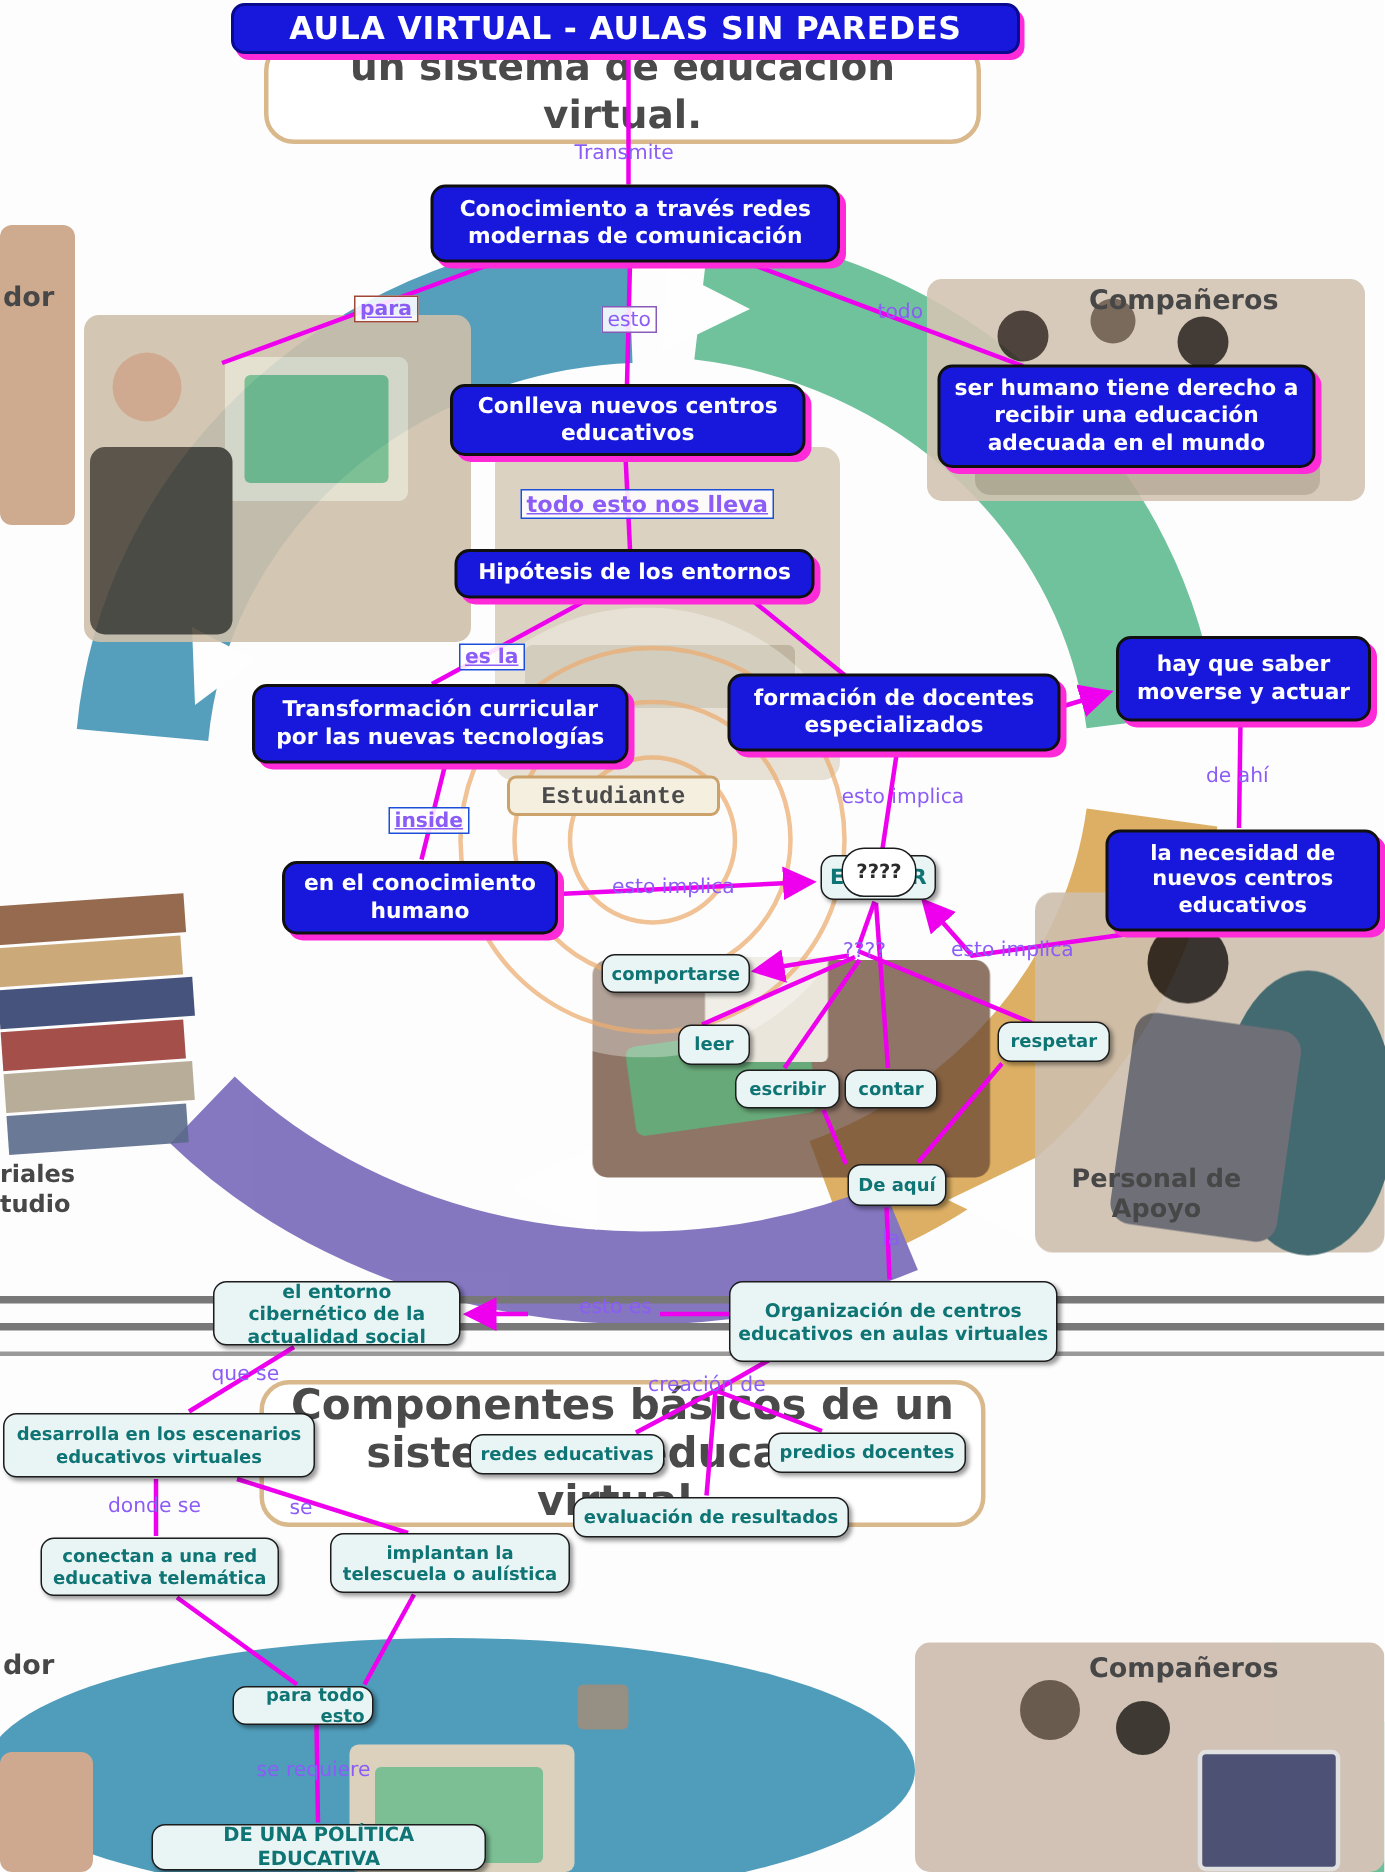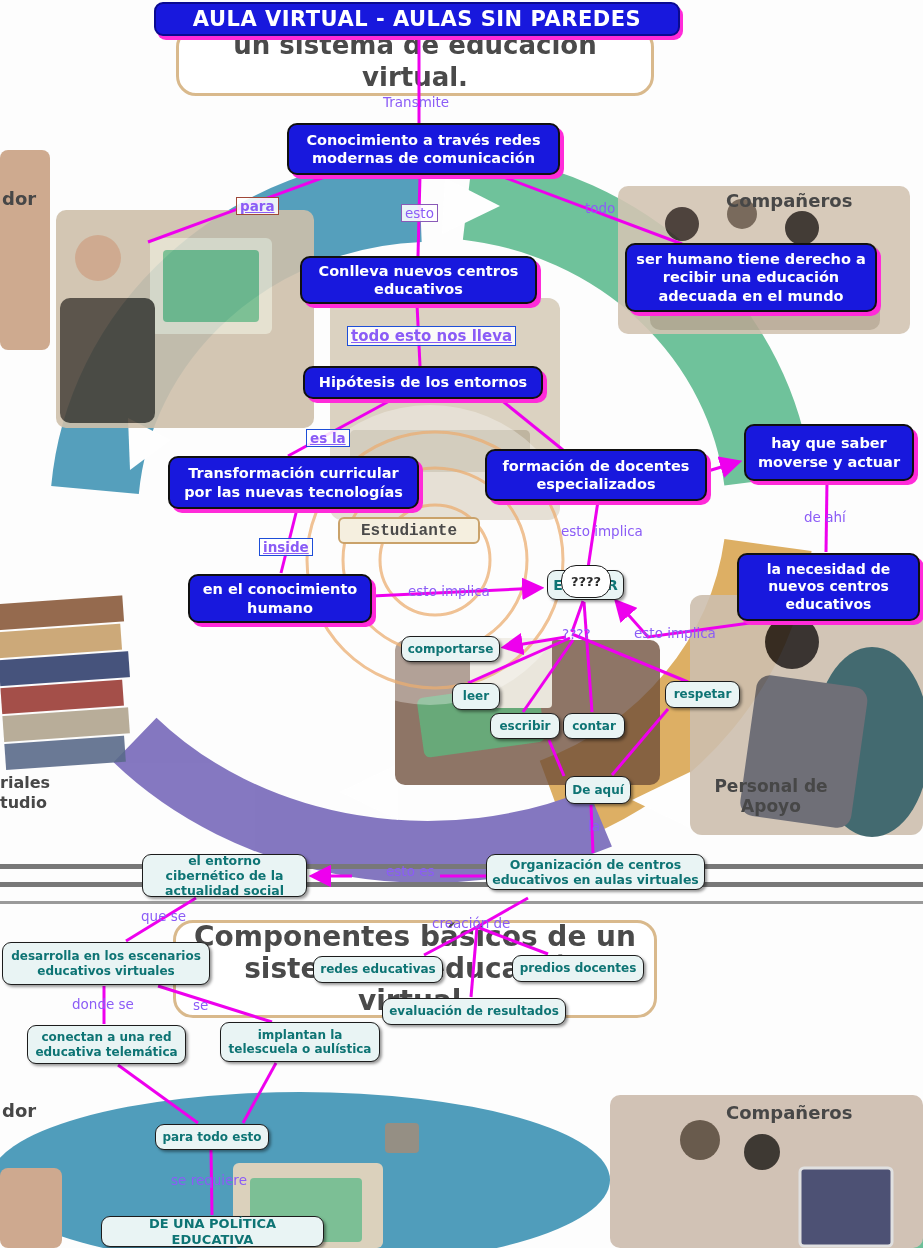--- a/index.html
+++ b/index.html
@@ -186,7 +186,7 @@
   <div class="abs nl" style="left:563px;top:713px;width:62px;height:26px;">contar</div>
   <div class="abs nl" style="left:665px;top:681px;width:75px;height:27px;">respetar</div>
   <div class="abs nl" style="left:565px;top:776px;width:66px;height:28px;">De aquí</div>
-  <div class="abs nl nl-big" style="left:486px;top:854px;width:219px;height:36px;">Organización de centros educativos en aulas virtuales</div>
+  <div class="abs nl nl-big" style="left:486px;top:854px;width:219px;height:54px;">Organización de centros educativos en aulas virtuales</div>
   <div class="abs nl nl-big" style="left:142px;top:854px;width:165px;height:43px;">el entorno cibernético de la actualidad social</div>
   <div class="abs nl" style="left:2px;top:942px;width:208px;height:43px;">desarrolla en los escenarios educativos virtuales</div>
   <div class="abs nl" style="left:313px;top:956px;width:130px;height:27px;">redes educativas</div>

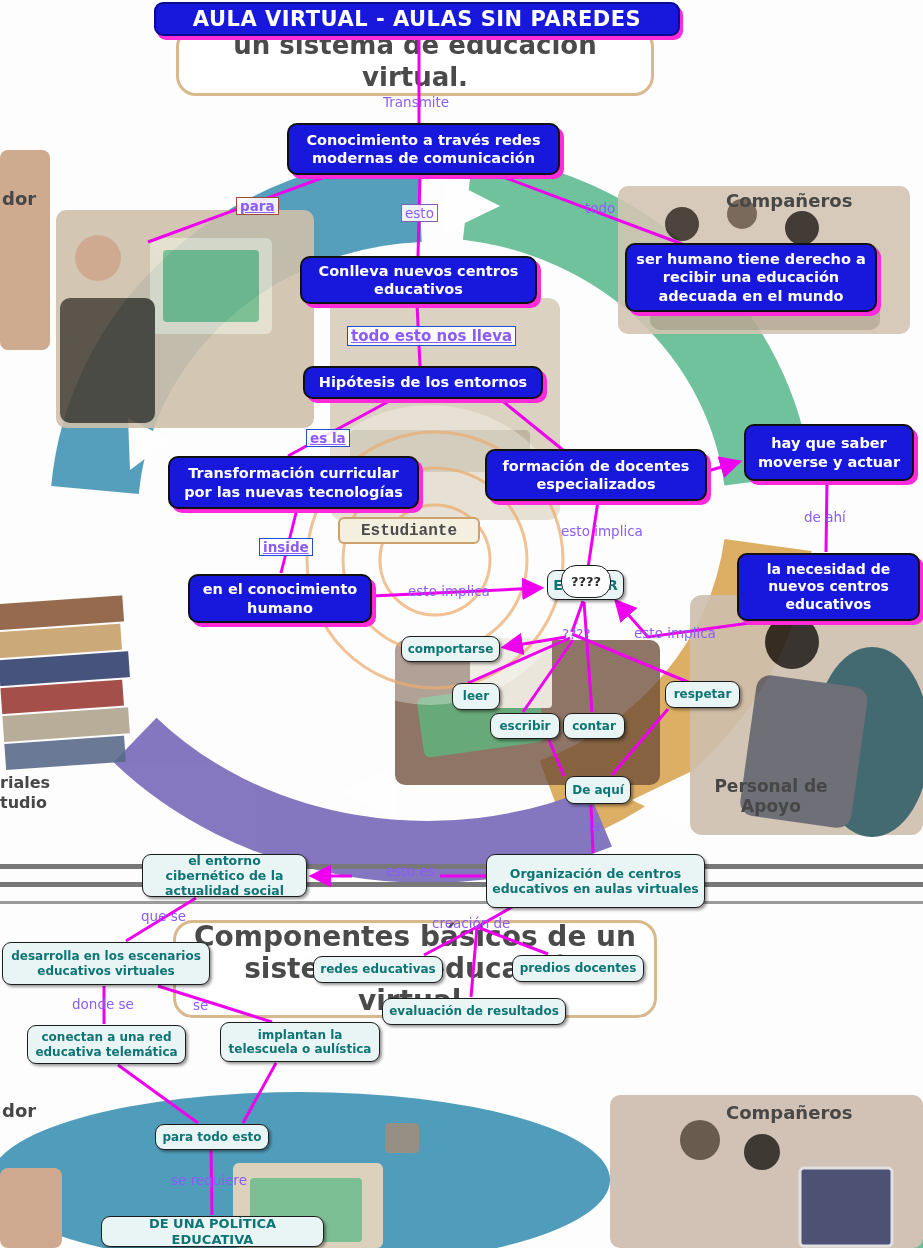--- a/index.html
+++ b/index.html
@@ -194,7 +194,7 @@
   <div class="abs nl" style="left:382px;top:998px;width:184px;height:27px;">evaluación de resultados</div>
   <div class="abs nl" style="left:27px;top:1025px;width:159px;height:39px;">conectan a una red educativa telemática</div>
   <div class="abs nl" style="left:220px;top:1022px;width:160px;height:40px;">implantan la telescuela o aulística</div>
-  <div class="abs nl" style="left:155px;top:1124px;width:114px;height:26px;">para todo esto</div>
+  <div class="abs nl" style="left:155px;top:1124px;width:94px;height:26px;text-align:right;">para todo esto</div>
   <div class="abs nl" style="left:101px;top:1216px;width:223px;height:31px;font-size:13px;">DE UNA POLÍTICA EDUCATIVA</div>
 
   <div class="abs lb" style="left:383px;top:94px;">Transmite</div>

